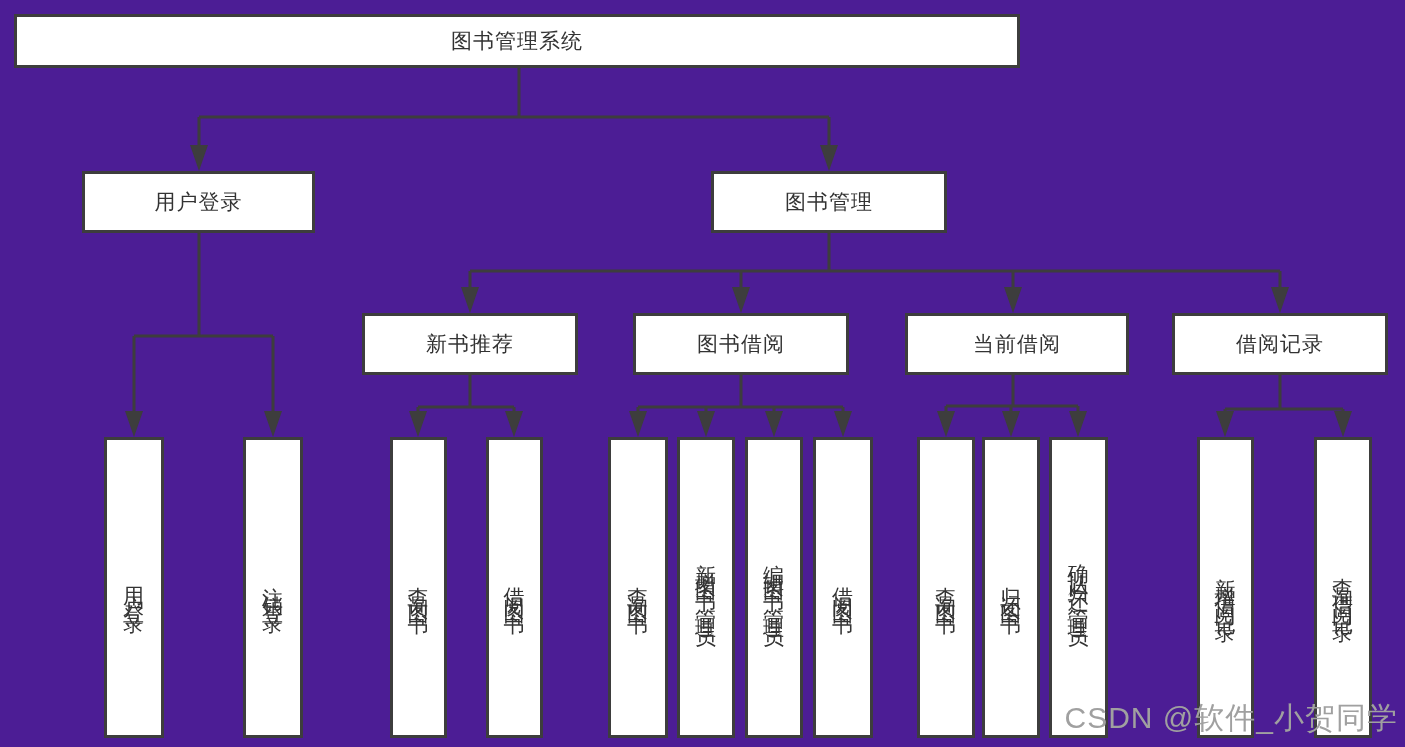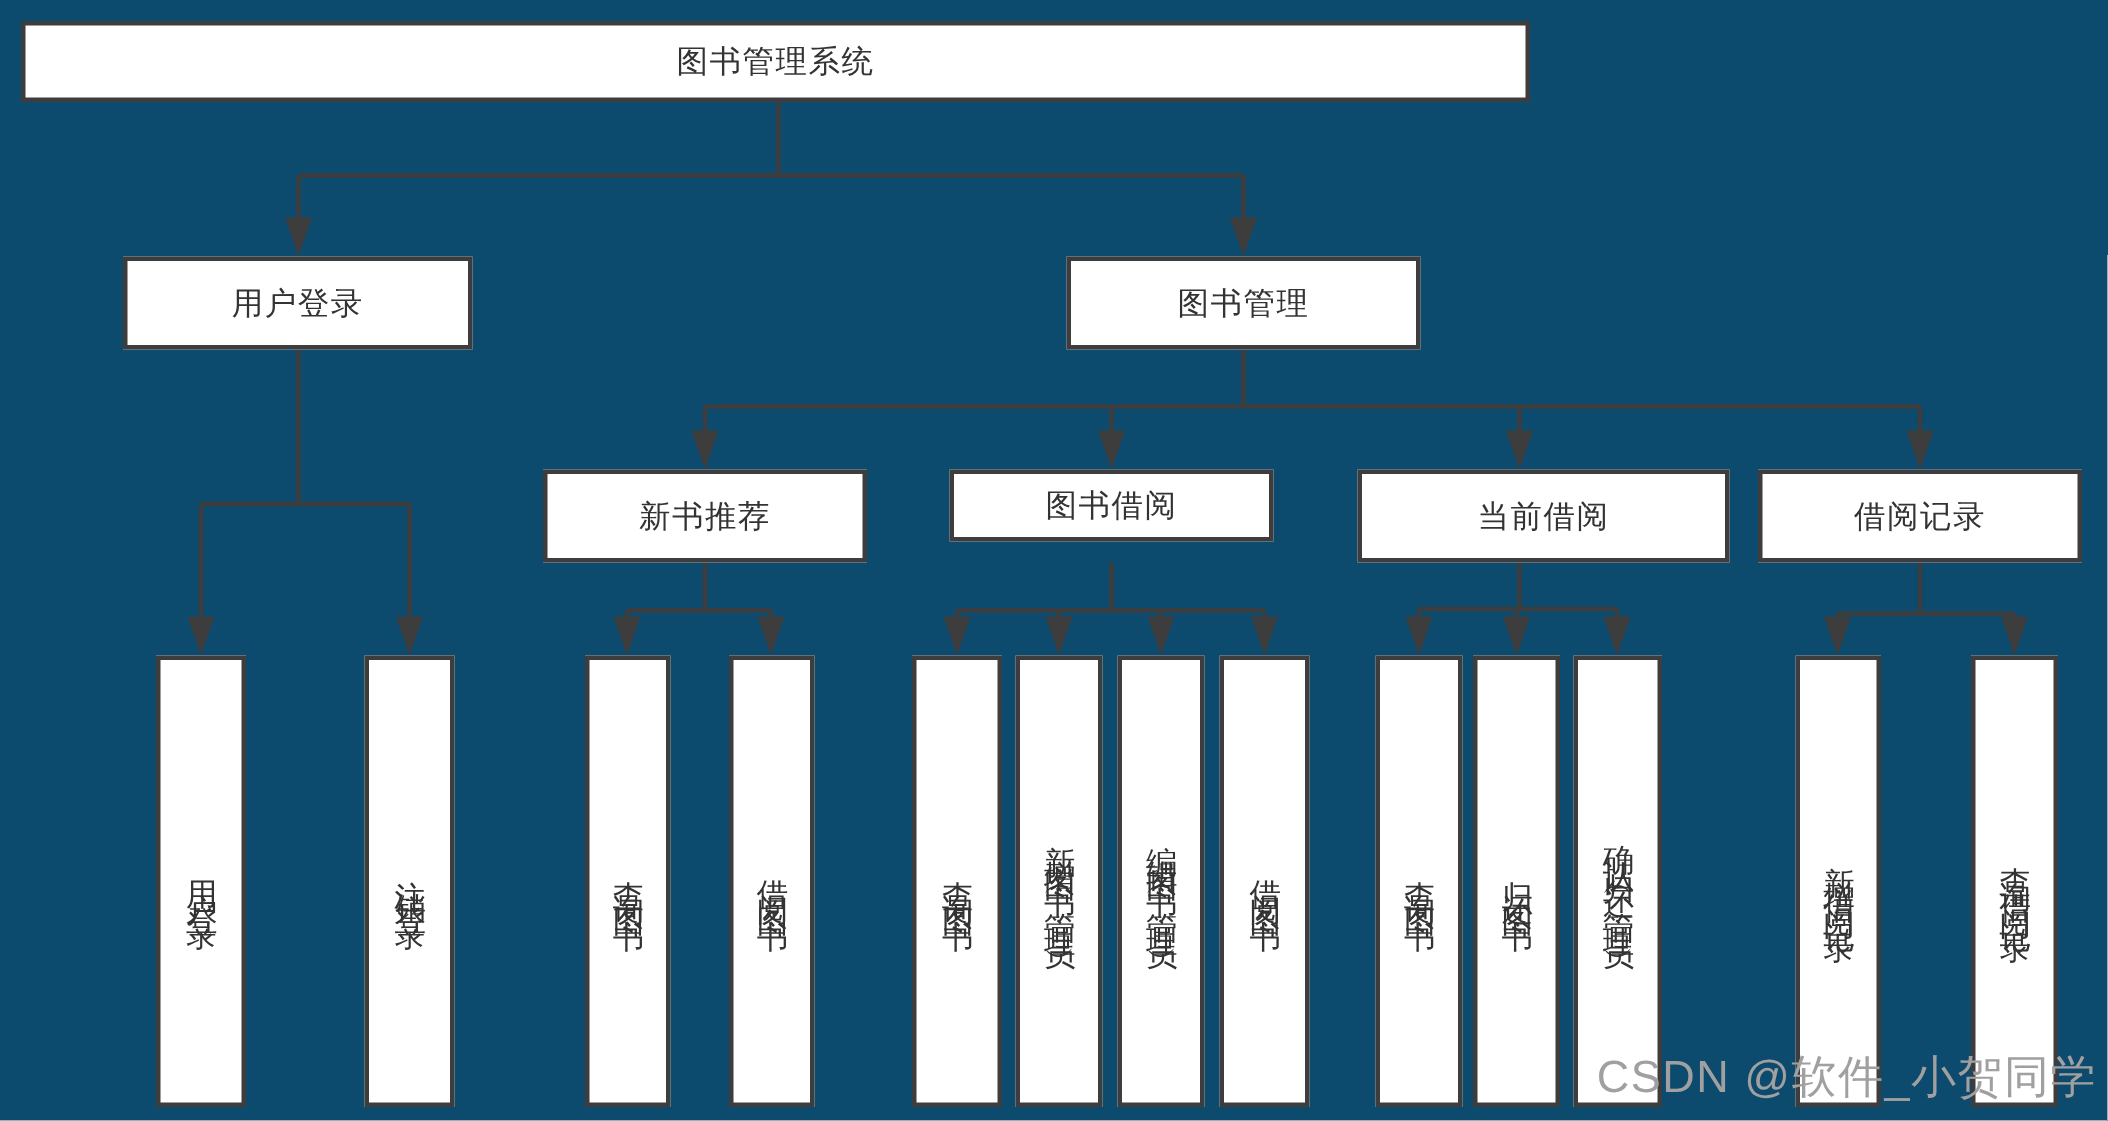--- a/index.html
+++ b/index.html
@@ -12,7 +12,7 @@
     position: relative;
     width: 1405px;
     height: 747px;
-    background: #0c4a6e;
+    background: #4c1d95;
     overflow: hidden;
   }
   svg.connectors {

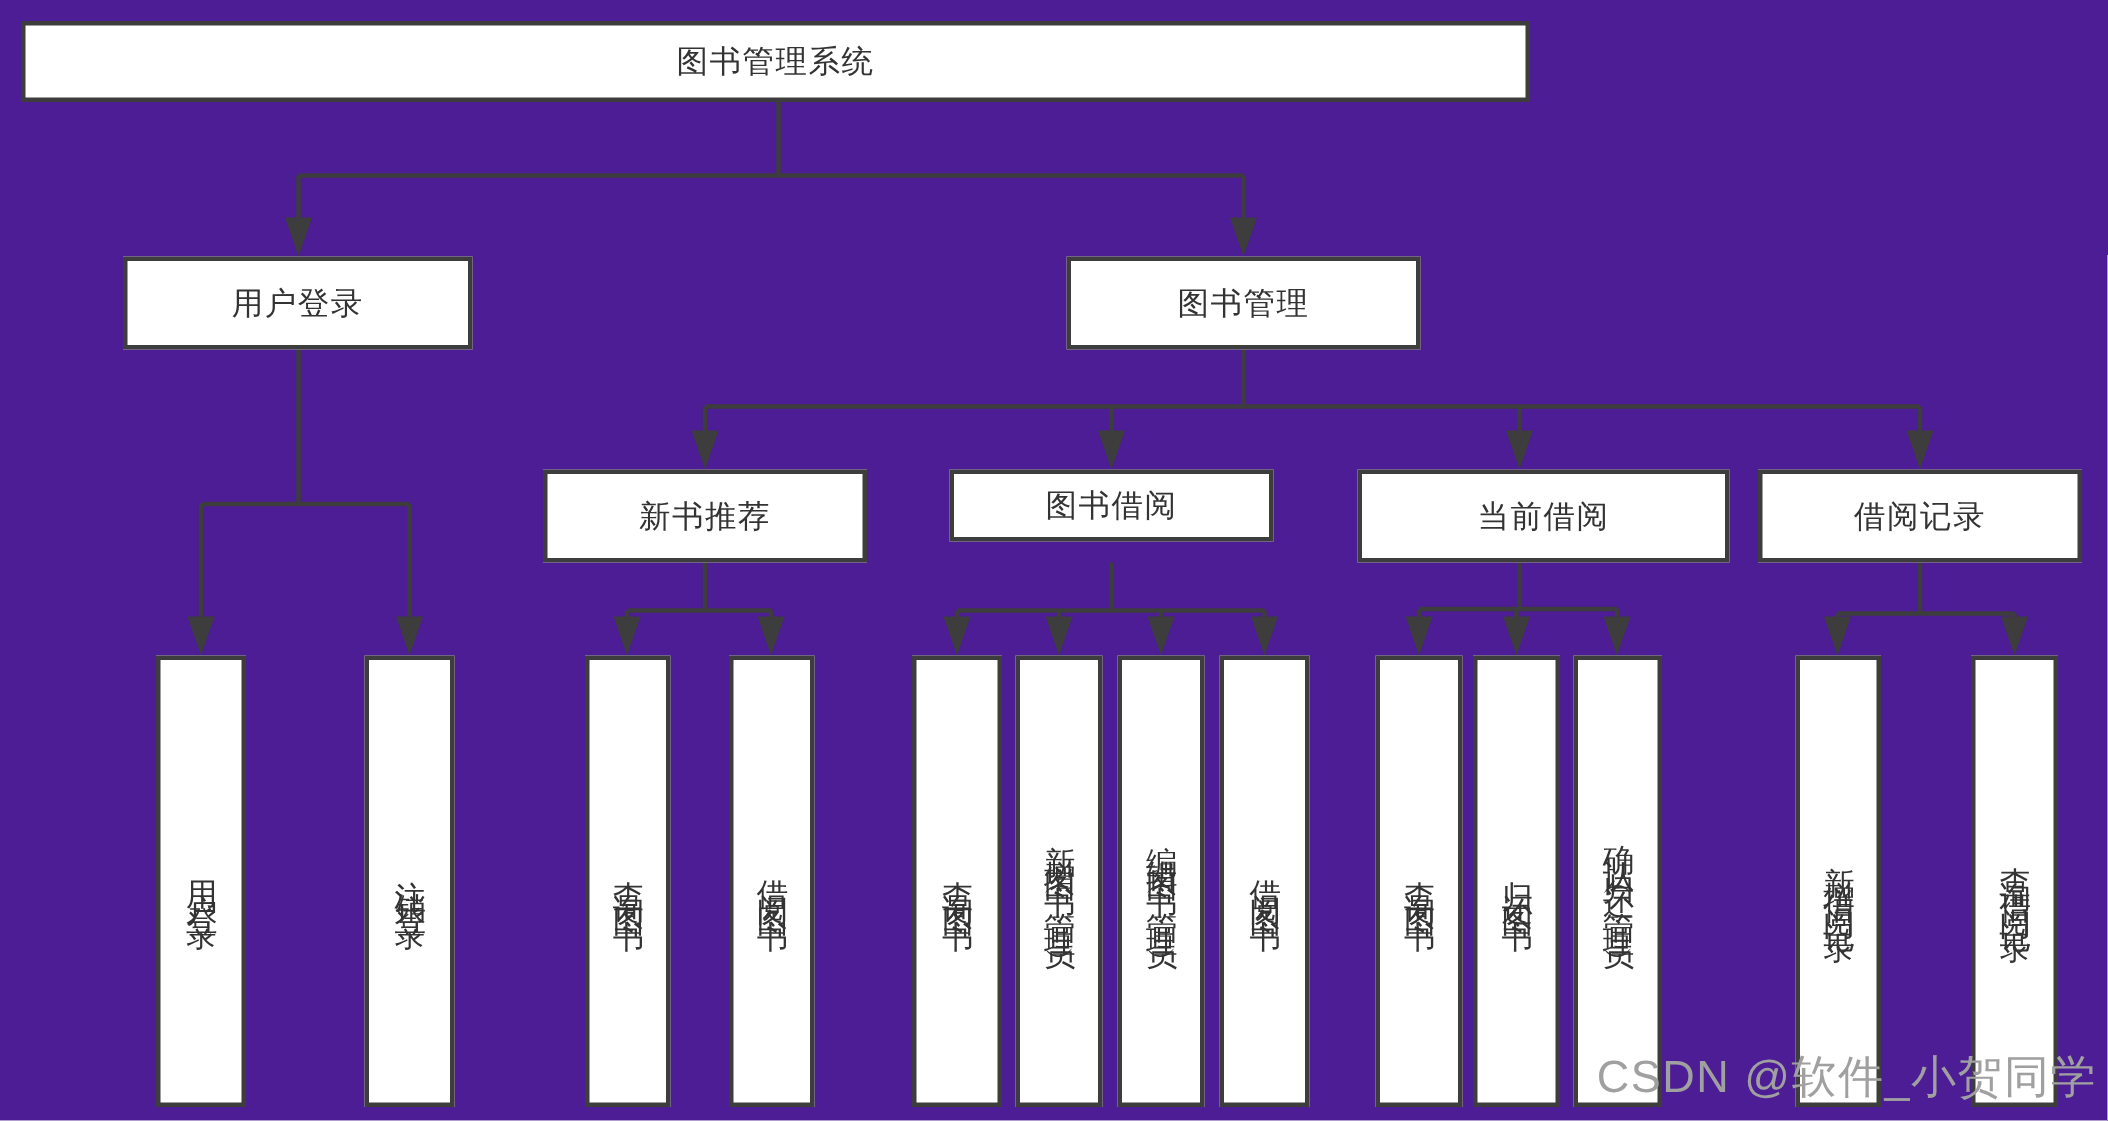--- a/index.html
+++ b/index.html
@@ -115,7 +115,7 @@
   <div class="node" style="left:711px; top:171px; width:236px; height:62px;">图书管理</div>
 
   <div class="node" style="left:362px; top:313px; width:216px; height:62px;">新书推荐</div>
-  <div class="node" style="left:633px; top:313px; width:216px; height:48px;">图书借阅</div>
+  <div class="node" style="left:633px; top:313px; width:216px; height:62px;">图书借阅</div>
   <div class="node" style="left:905px; top:313px; width:248px; height:62px;">当前借阅</div>
   <div class="node" style="left:1172px; top:313px; width:216px; height:62px;">借阅记录</div>
 

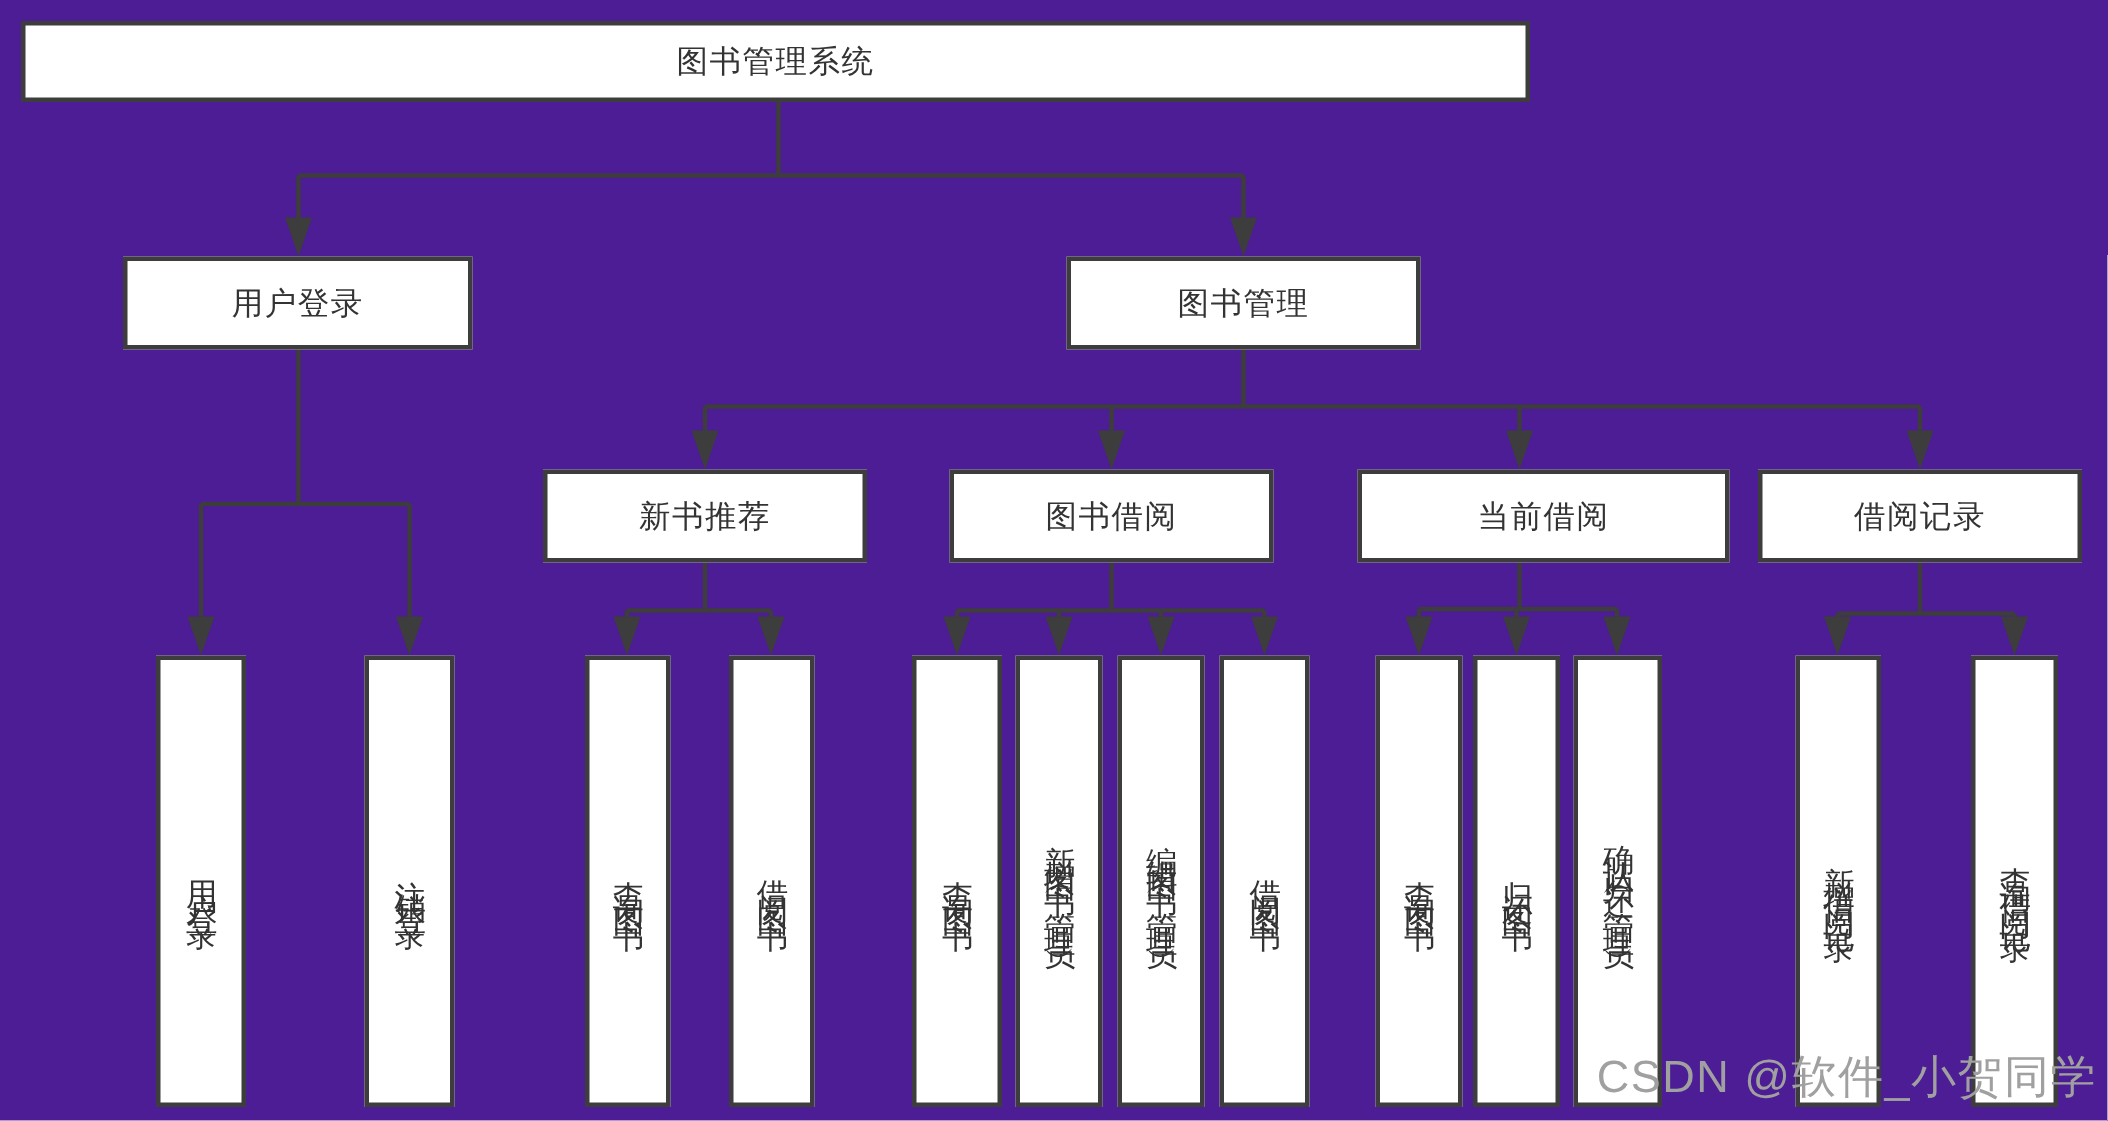--- a/index.html
+++ b/index.html
@@ -116,7 +116,7 @@
 
   <div class="node" style="left:362px; top:313px; width:216px; height:62px;">新书推荐</div>
   <div class="node" style="left:633px; top:313px; width:216px; height:62px;">图书借阅</div>
-  <div class="node" style="left:905px; top:313px; width:248px; height:62px;">当前借阅</div>
+  <div class="node" style="left:905px; top:313px; width:224px; height:62px;">当前借阅</div>
   <div class="node" style="left:1172px; top:313px; width:216px; height:62px;">借阅记录</div>
 
   <div class="leaf" style="left:104px; top:437px; width:60px; height:301px;">

